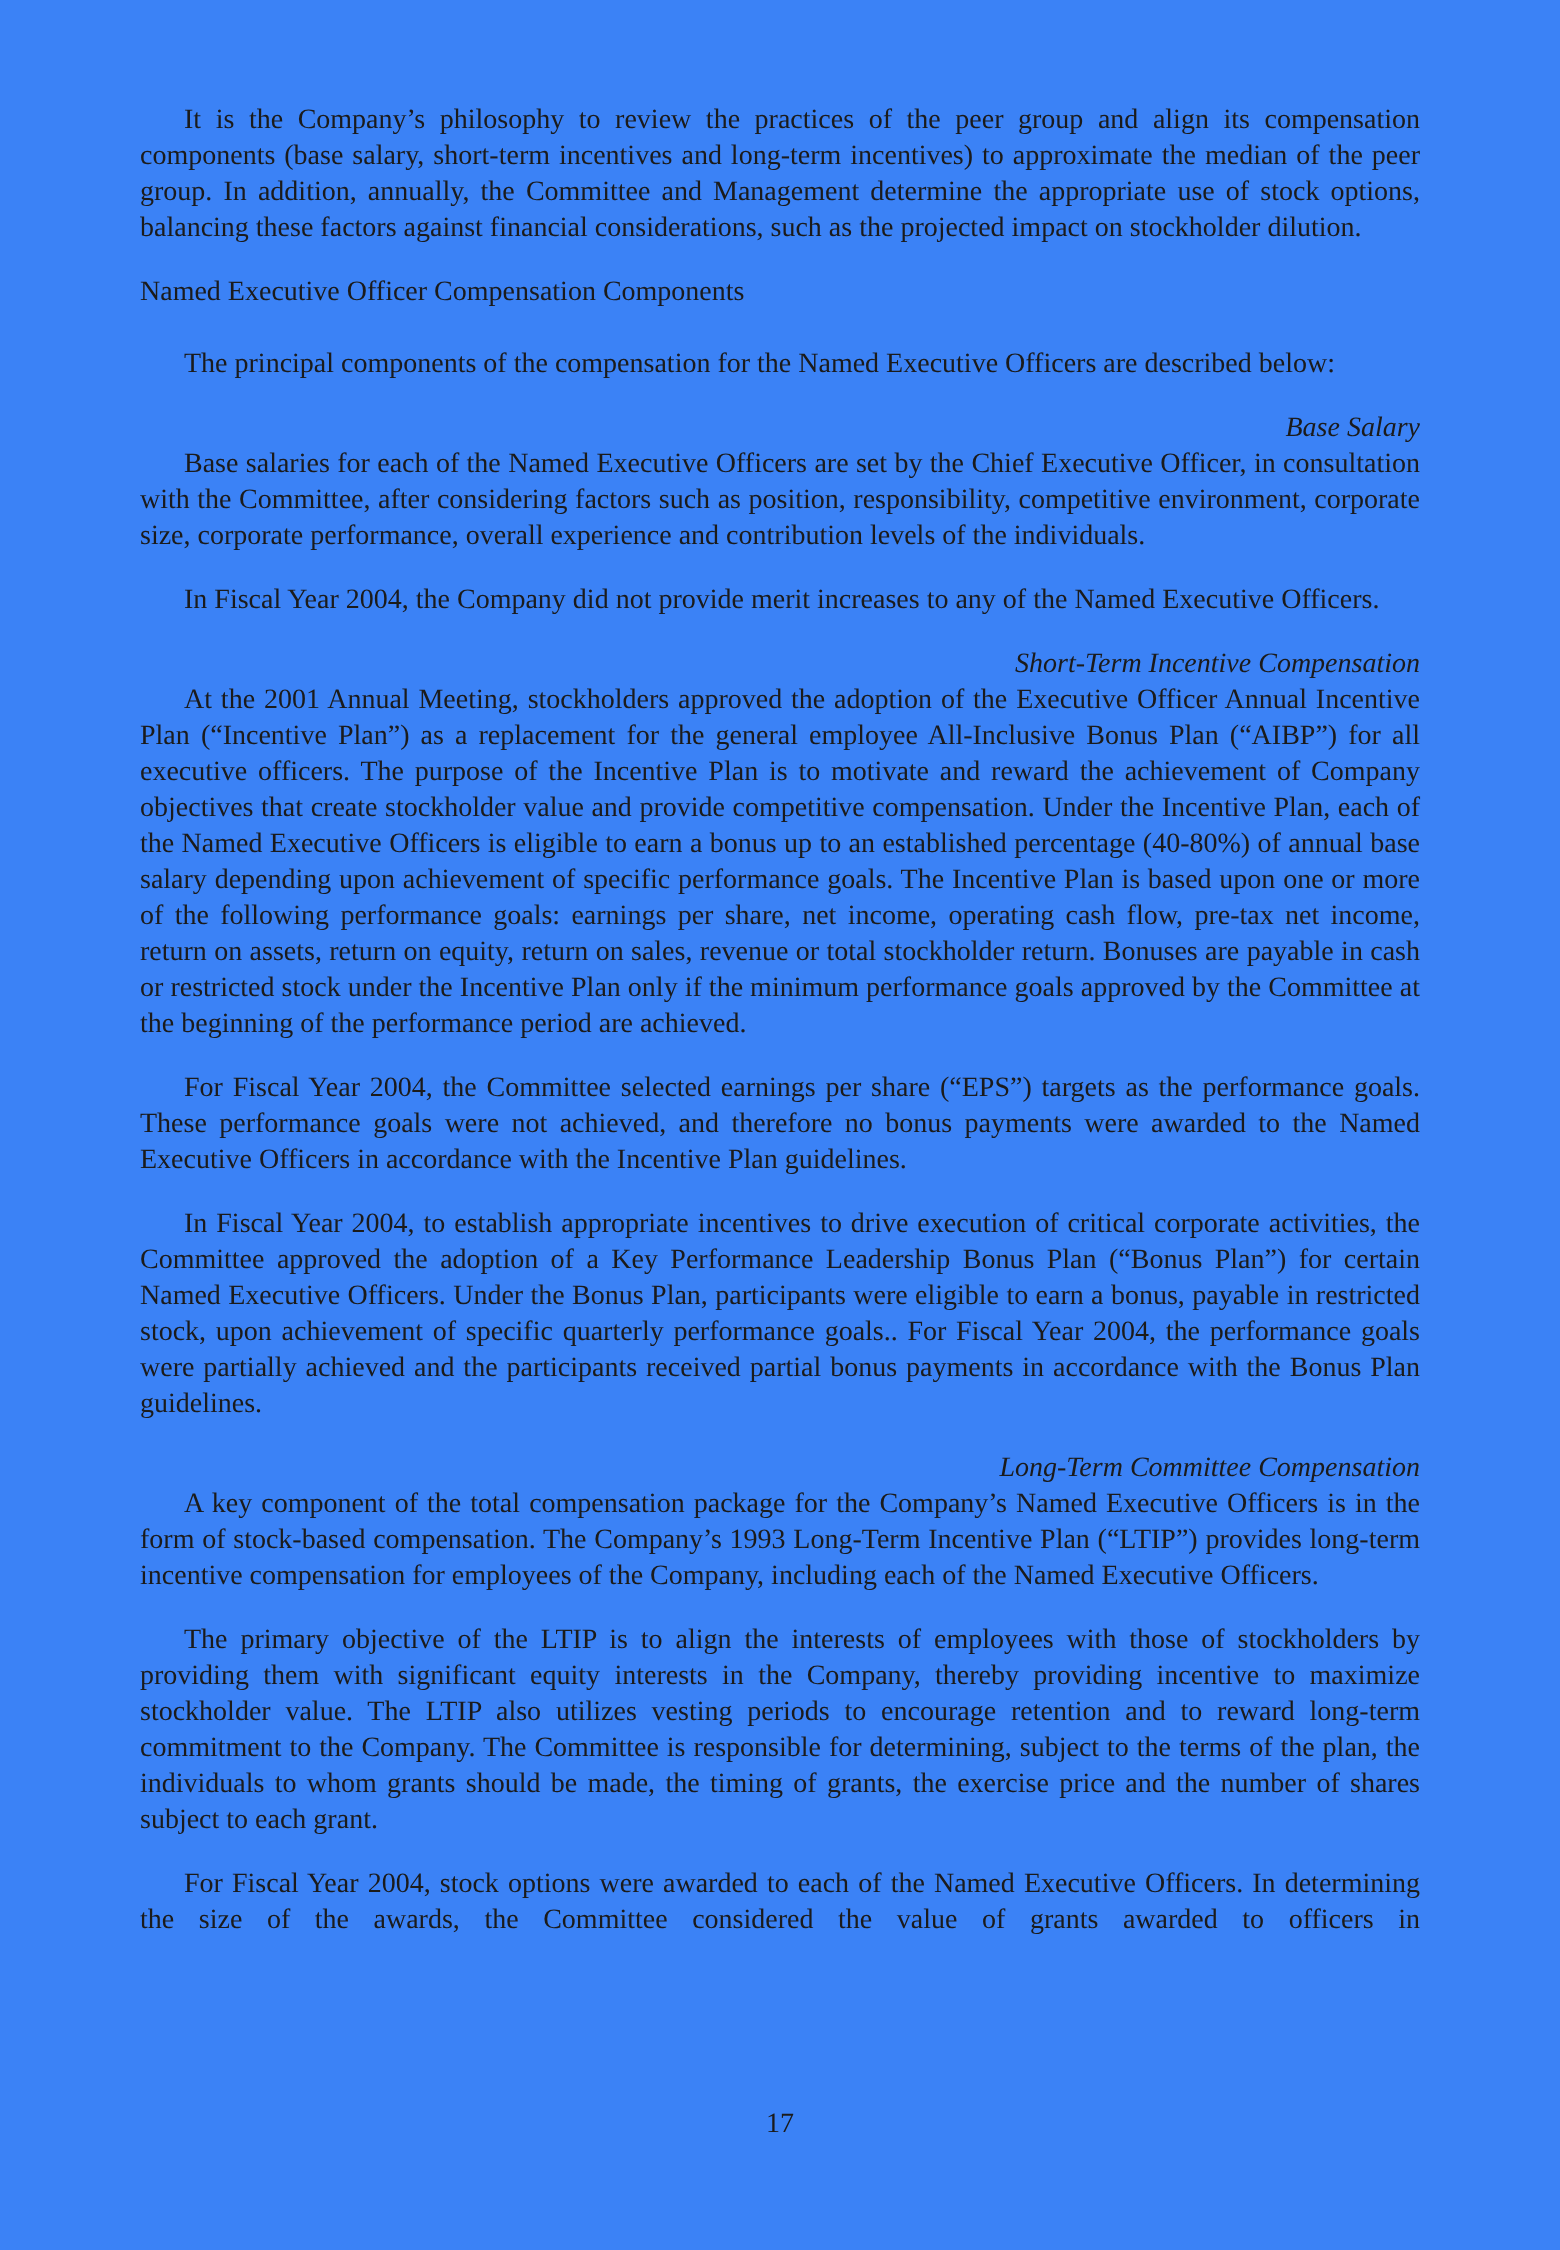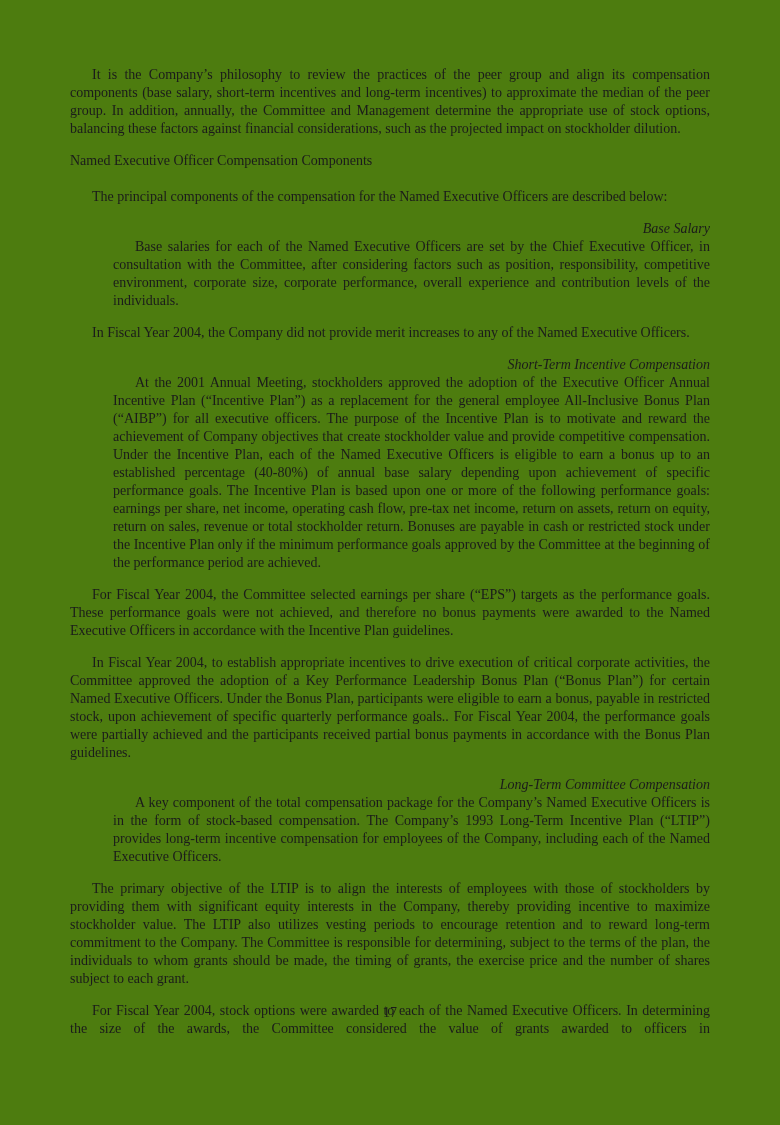--- a/index.html
+++ b/index.html
@@ -11,9 +11,9 @@
     position: relative;
     width: 780px;
     height: 1125px;
-    background: #4d7c0f;
+    background: #3b82f6;
     box-sizing: border-box;
-    padding: 66px 70px 0 70px;
+    padding: 52px 70px 0 70px;
     font-family: "Liberation Serif", "DejaVu Serif", serif;
     color: #1b1b1b;
     overflow: hidden;

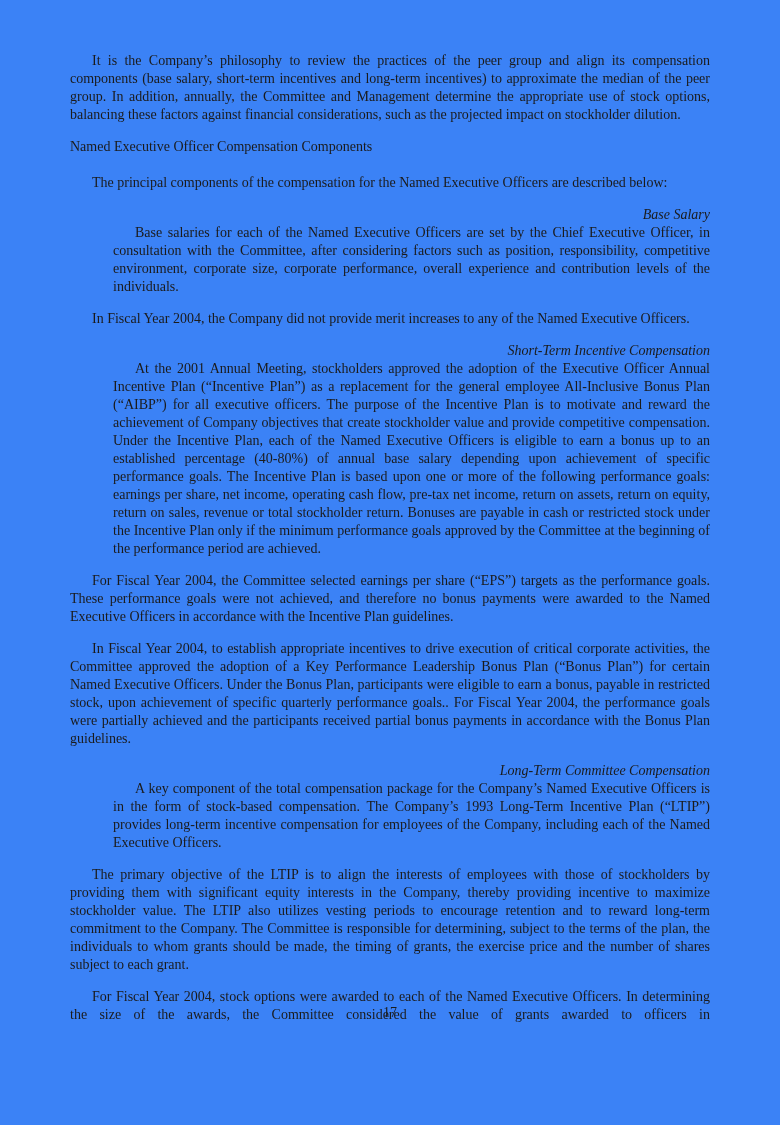--- a/index.html
+++ b/index.html
@@ -27,7 +27,6 @@
   }
   .attached {
     margin-top: 0;
-    margin-left: 43px;
   }
   .section-heading {
     font-size: 14px;

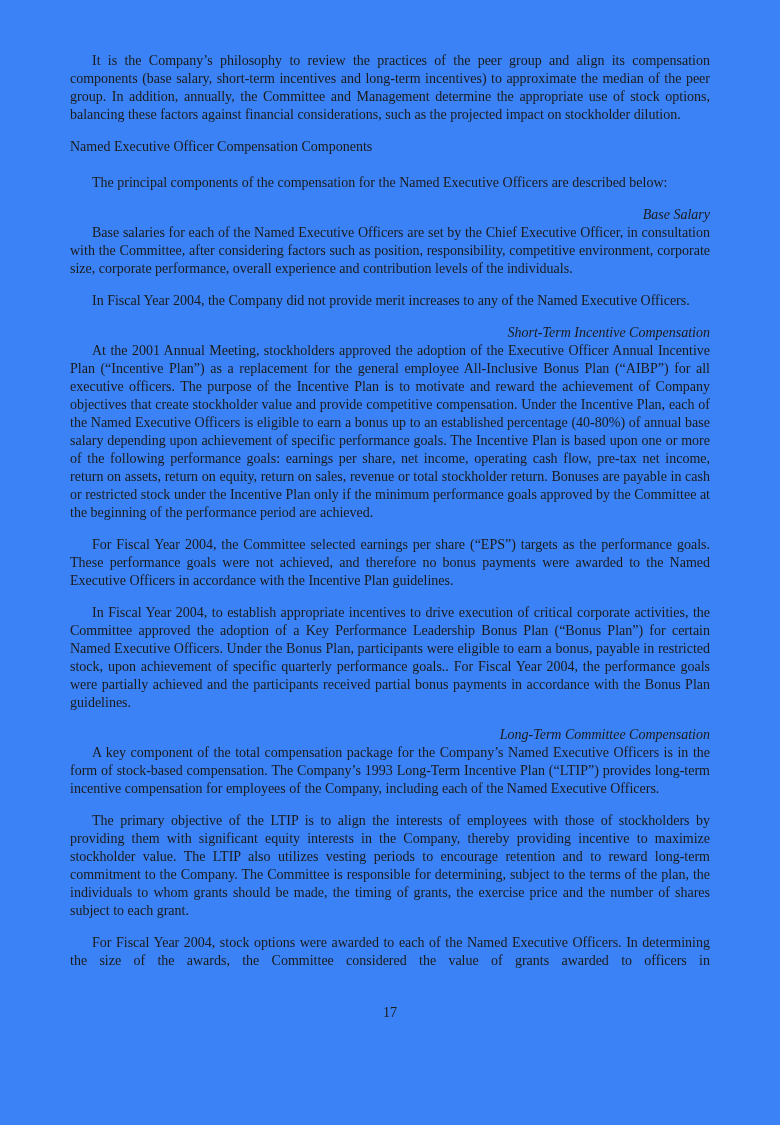--- a/index.html
+++ b/index.html
@@ -50,7 +50,7 @@
     position: absolute;
     left: 0;
     right: 0;
-    top: 1004px;
+    top: 1054px;
     text-align: center;
     font-size: 14px;
     line-height: 18px;

